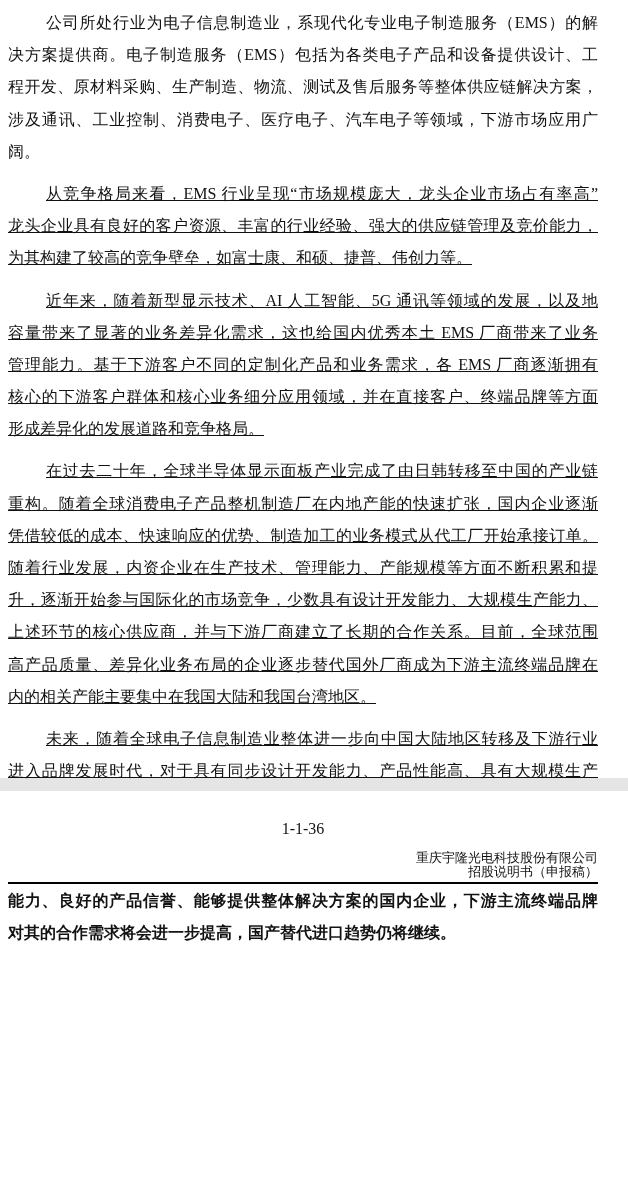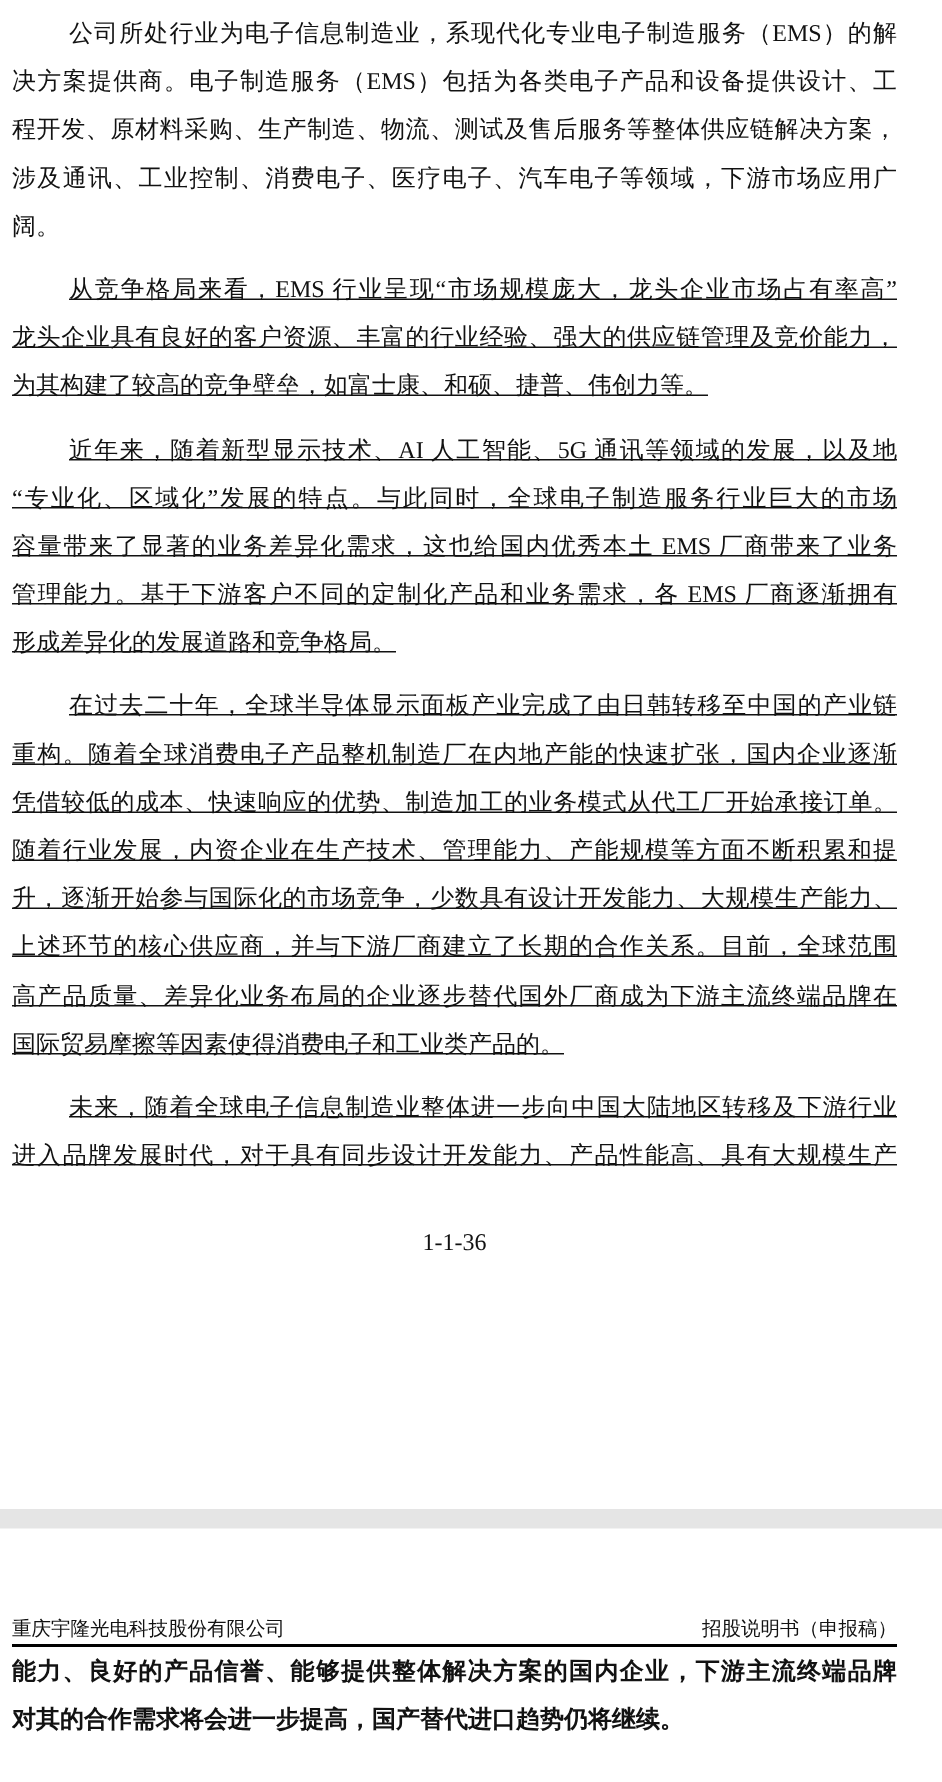--- a/index.html
+++ b/index.html
@@ -11,7 +11,7 @@
     overflow: hidden;
   }
   .page { position: relative; }
-  .page-1 { height: 1006px; border-radius: 16px; }
+  .page-1 { height: 778px; border-radius: 16px; }
   .page-2 { height: 169px; }
   .text-area { margin-left: 8px; width: 590px; }
   .page-1 .text-area { padding-top: 7px; }

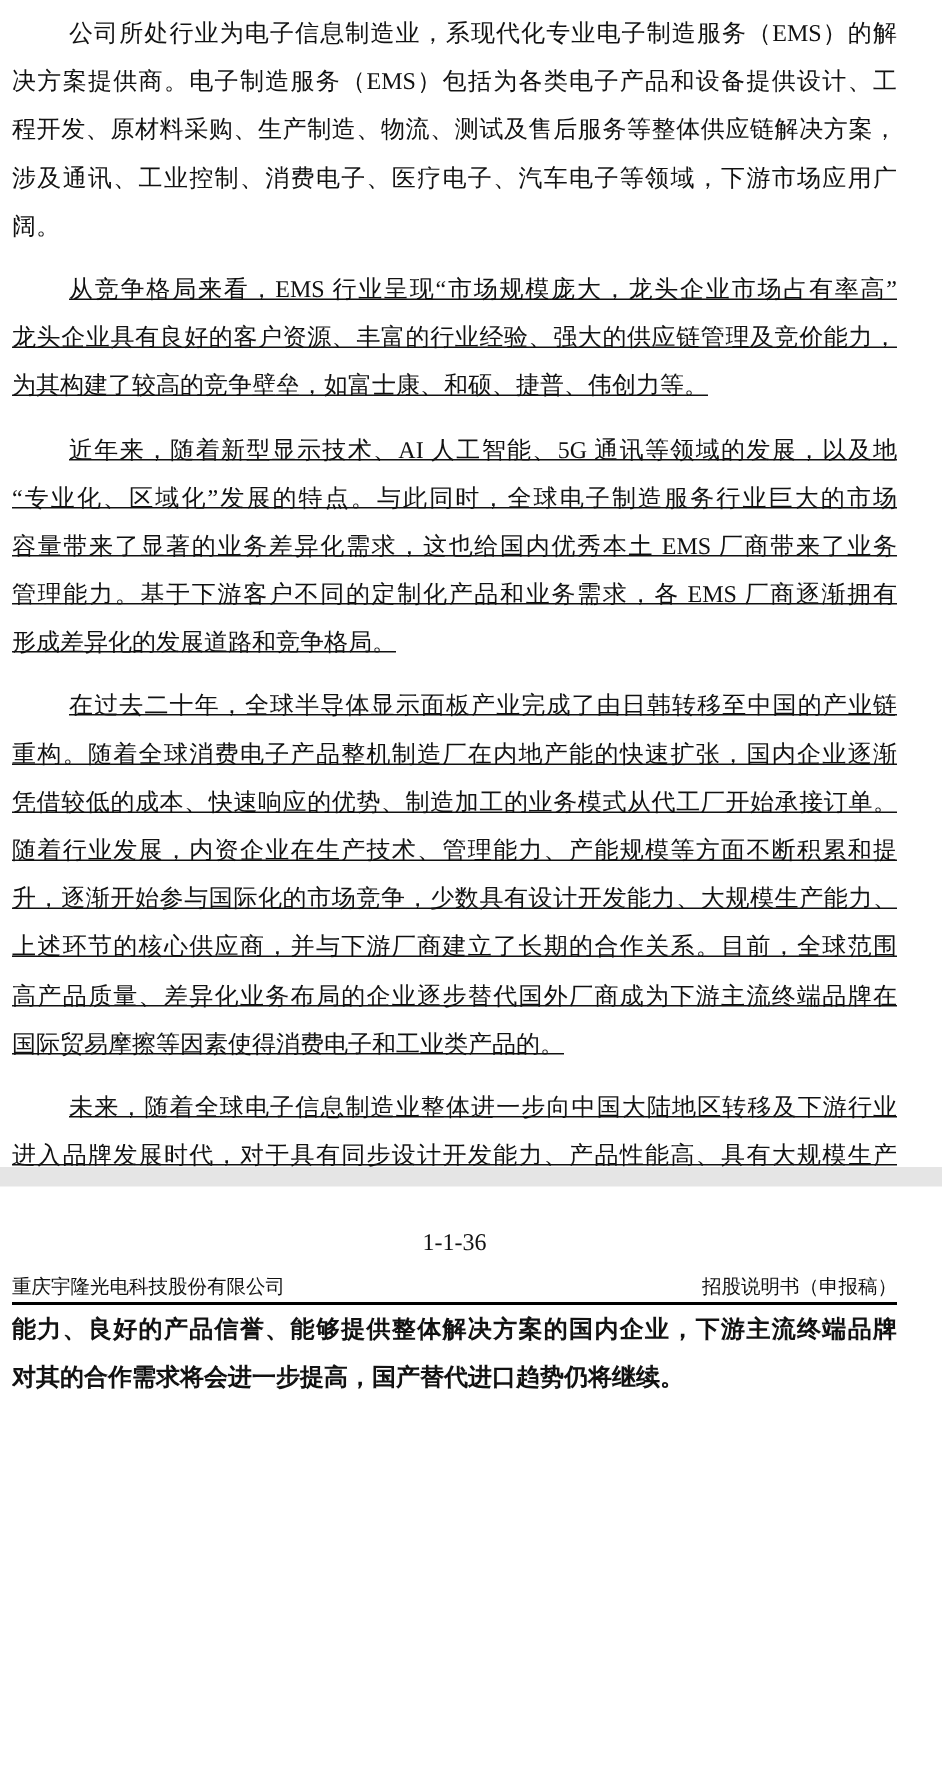--- a/index.html
+++ b/index.html
@@ -68,7 +68,6 @@
 
     <div class="para">
       <div class="line first">近年来，随着新型显示技术、AI 人工智能、5G 通讯等领域的发展，以及地</div>
-      <div class="line">“专业化、区域化”发展的特点。与此同时，全球电子制造服务行业巨大的市场</div>
       <div class="line">容量带来了显著的业务差异化需求，这也给国内优秀本土 EMS 厂商带来了业务</div>
       <div class="line">管理能力。基于下游客户不同的定制化产品和业务需求，各 EMS 厂商逐渐拥有</div>
       <div class="line last">形成差异化的发展道路和竞争格局。</div>

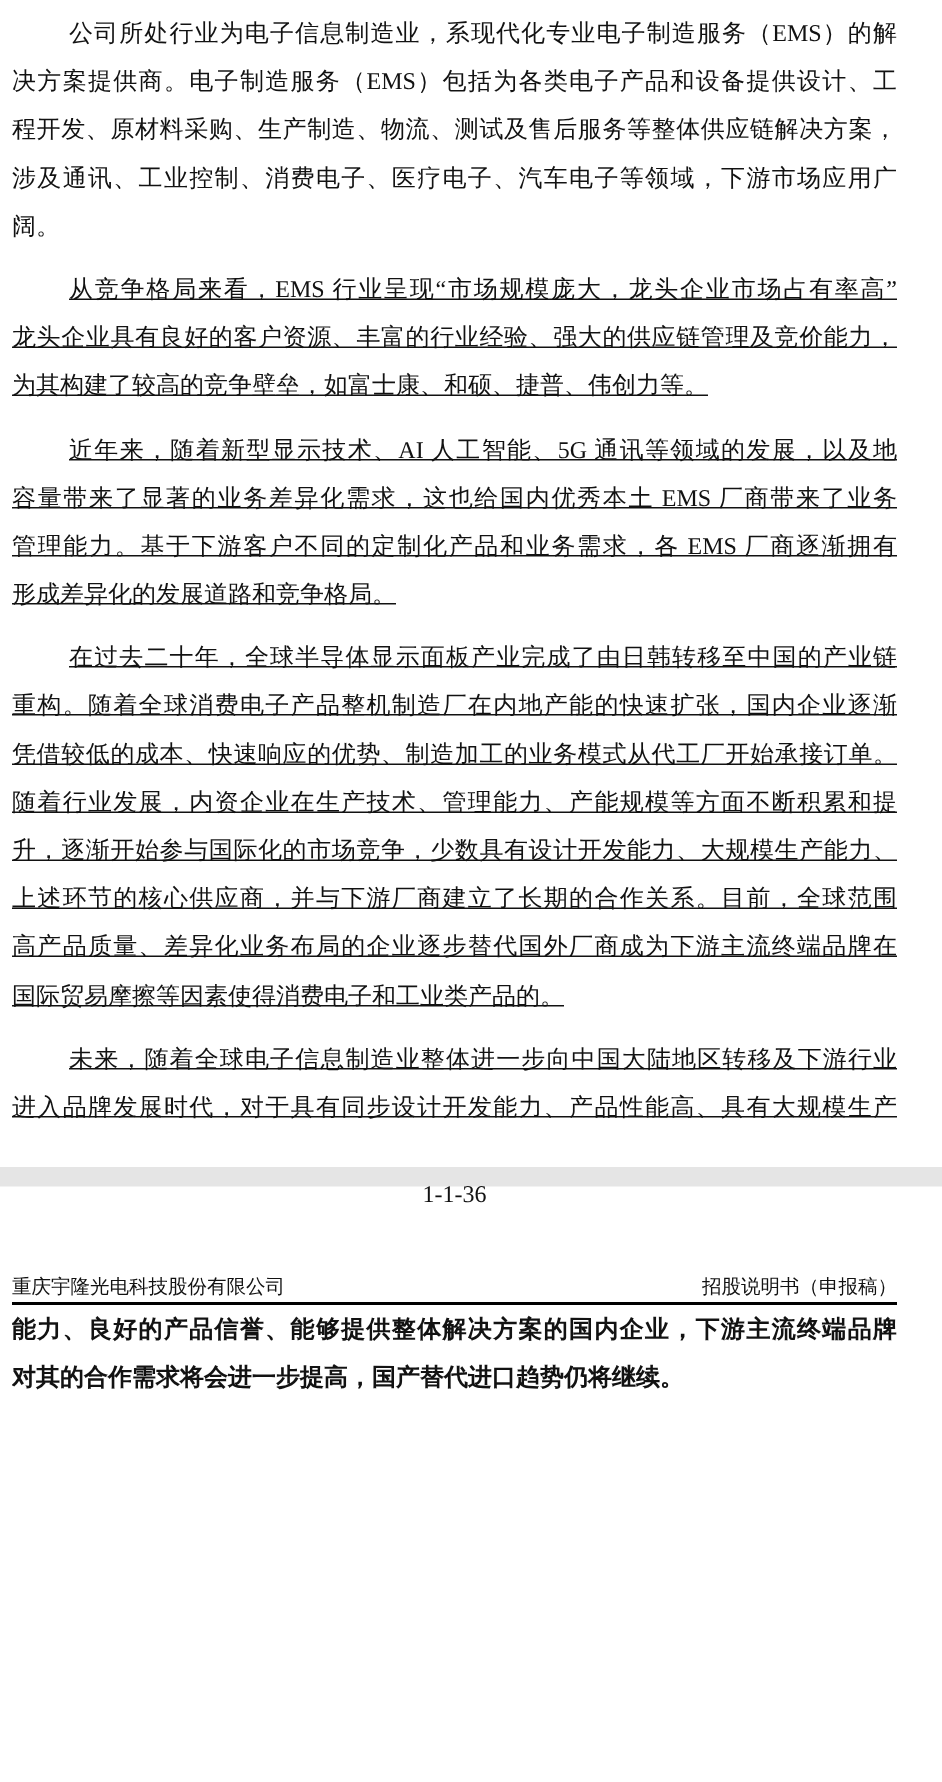--- a/index.html
+++ b/index.html
@@ -70,6 +70,7 @@
       <div class="line first">近年来，随着新型显示技术、AI 人工智能、5G 通讯等领域的发展，以及地</div>
       <div class="line">容量带来了显著的业务差异化需求，这也给国内优秀本土 EMS 厂商带来了业务</div>
       <div class="line">管理能力。基于下游客户不同的定制化产品和业务需求，各 EMS 厂商逐渐拥有</div>
+      <div class="line">核心的下游客户群体和核心业务细分应用领域，并在直接客户、终端品牌等方面</div>
       <div class="line last">形成差异化的发展道路和竞争格局。</div>
     </div>
 

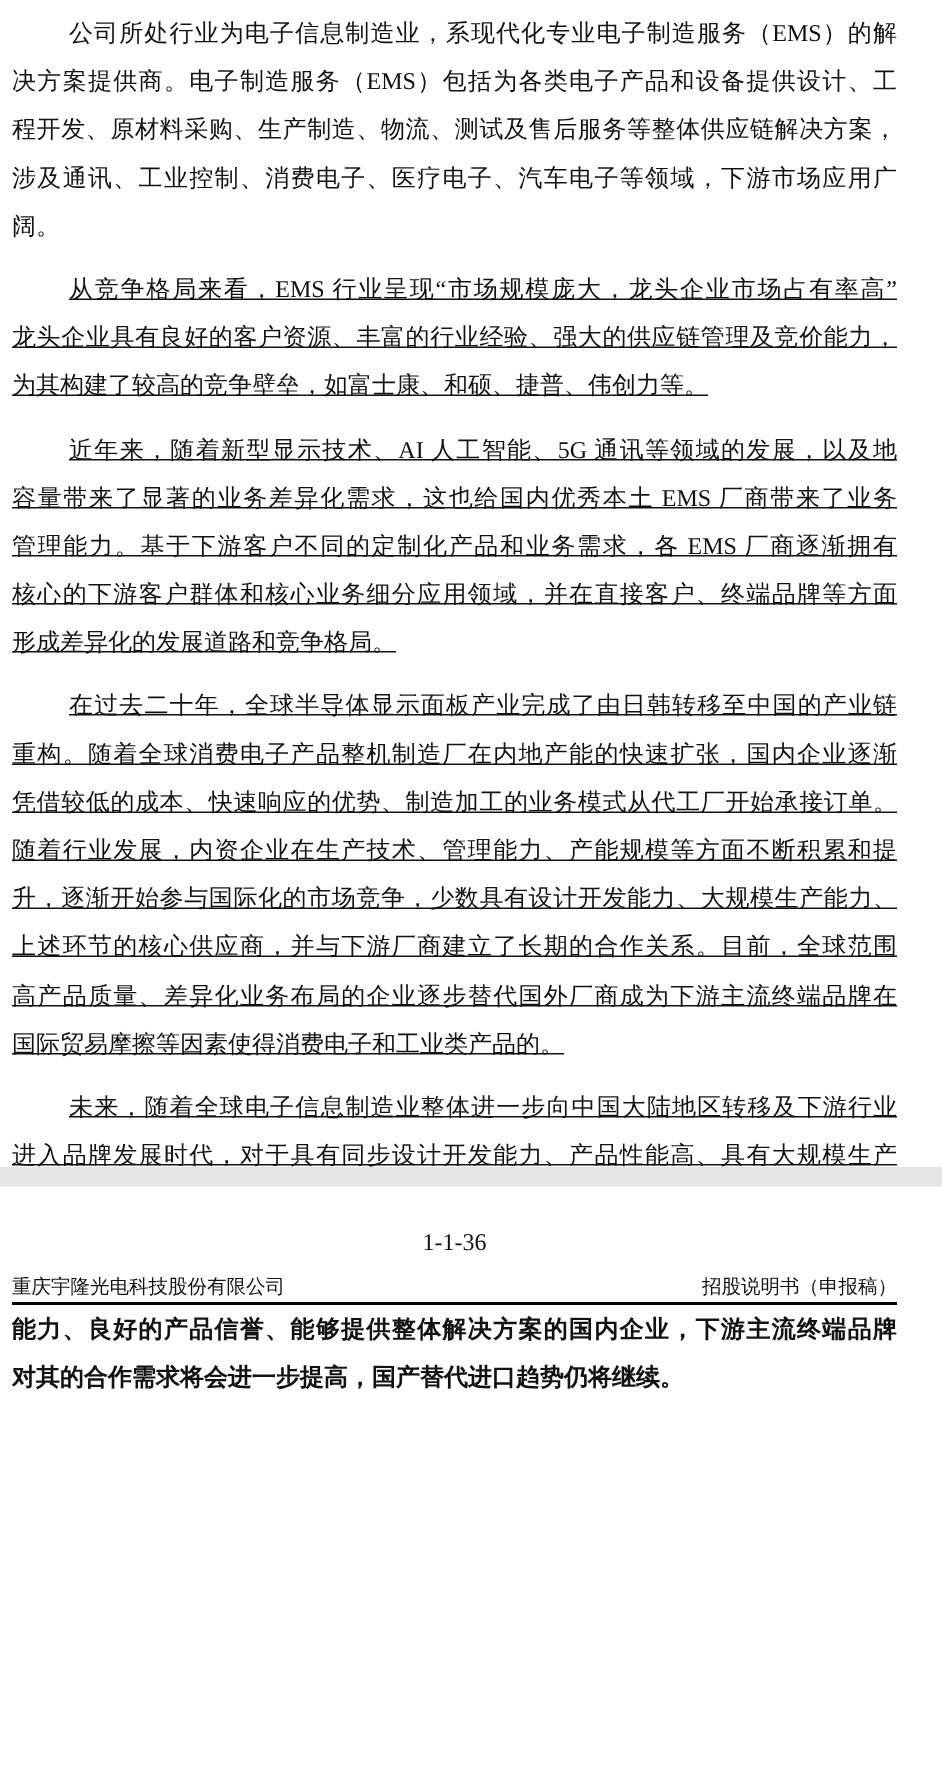--- a/index.html
+++ b/index.html
@@ -82,7 +82,7 @@
       <div class="line">升，逐渐开始参与国际化的市场竞争，少数具有设计开发能力、大规模生产能力、</div>
       <div class="line">上述环节的核心供应商，并与下游厂商建立了长期的合作关系。目前，全球范围</div>
       <div class="line">高产品质量、差异化业务布局的企业逐步替代国外厂商成为下游主流终端品牌在</div>
-      <div class="line last">国际贸易摩擦等因素使得消费电子和工业类产品的。</div>
+      <div class="line last">内的相关产能主要集中在我国大陆和我国台湾地区。</div>
     </div>
 
     <div class="para">

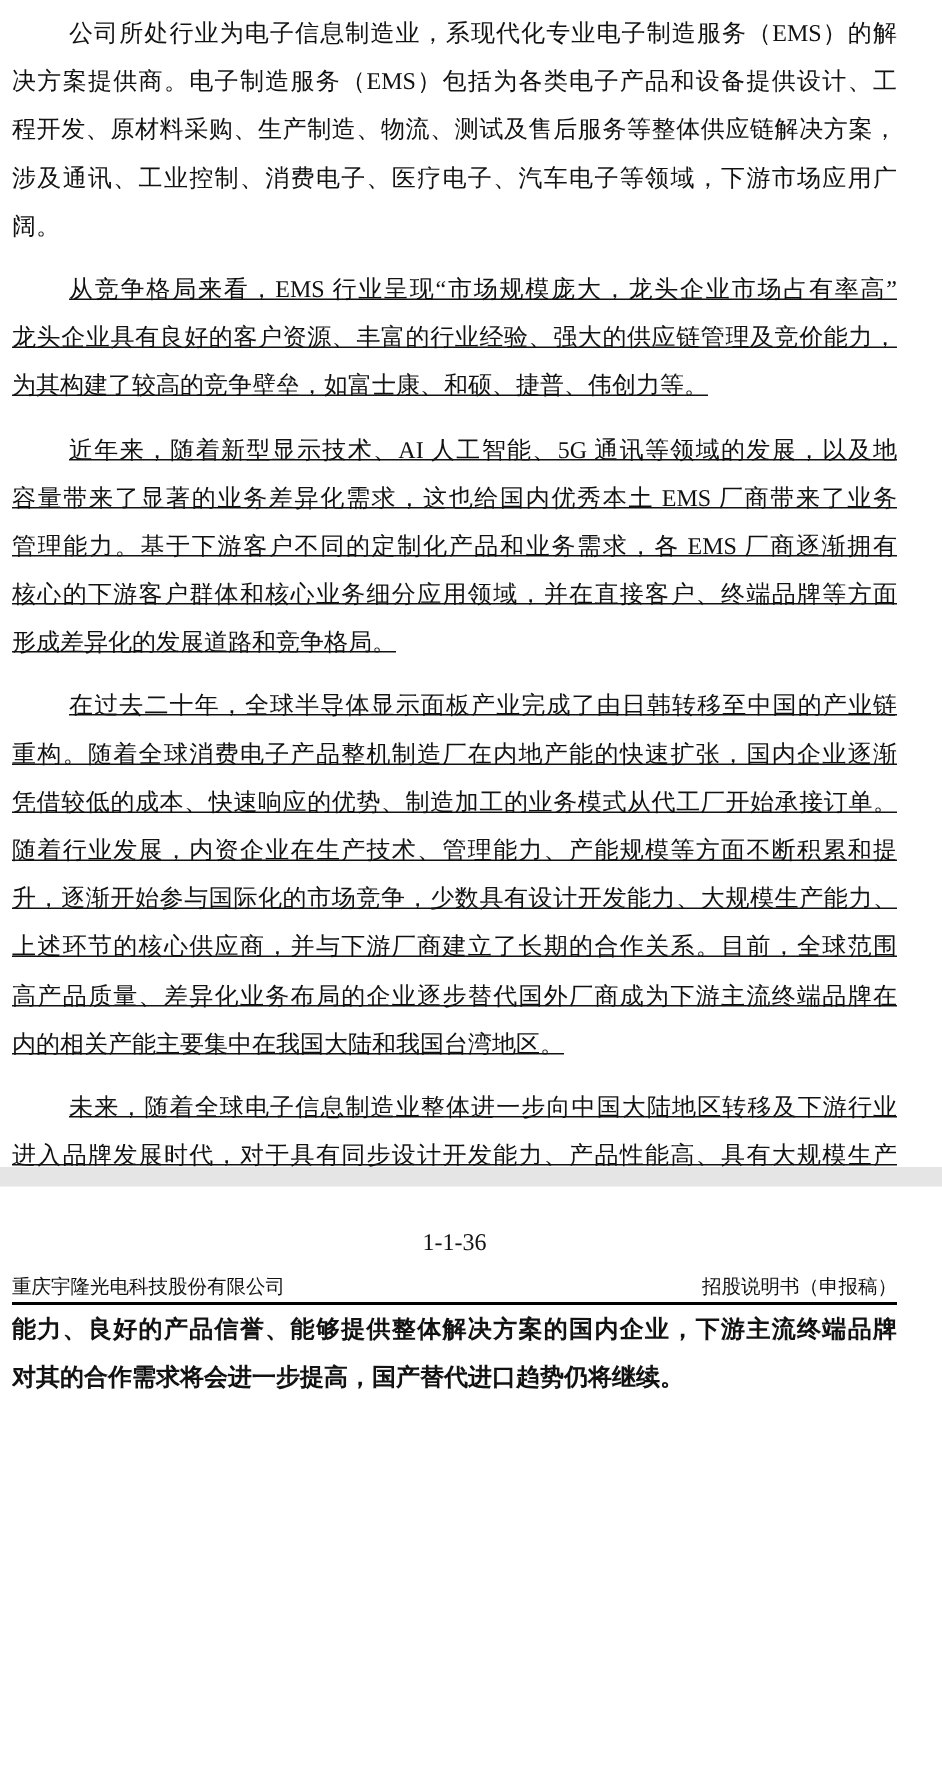--- a/index.html
+++ b/index.html
@@ -38,7 +38,7 @@
   .p2-header {
     margin: 60px 8px 0 8px; width: 590px;
     display: flex; justify-content: space-between; align-items: flex-end;
-    font-size: 13px; line-height: 14px;
+    font-size: 13px; line-height: 14px; flex-direction: column;
   }
   .header-rule {
     margin: 3px 0 0 8px; width: 590px; height: 2px;

